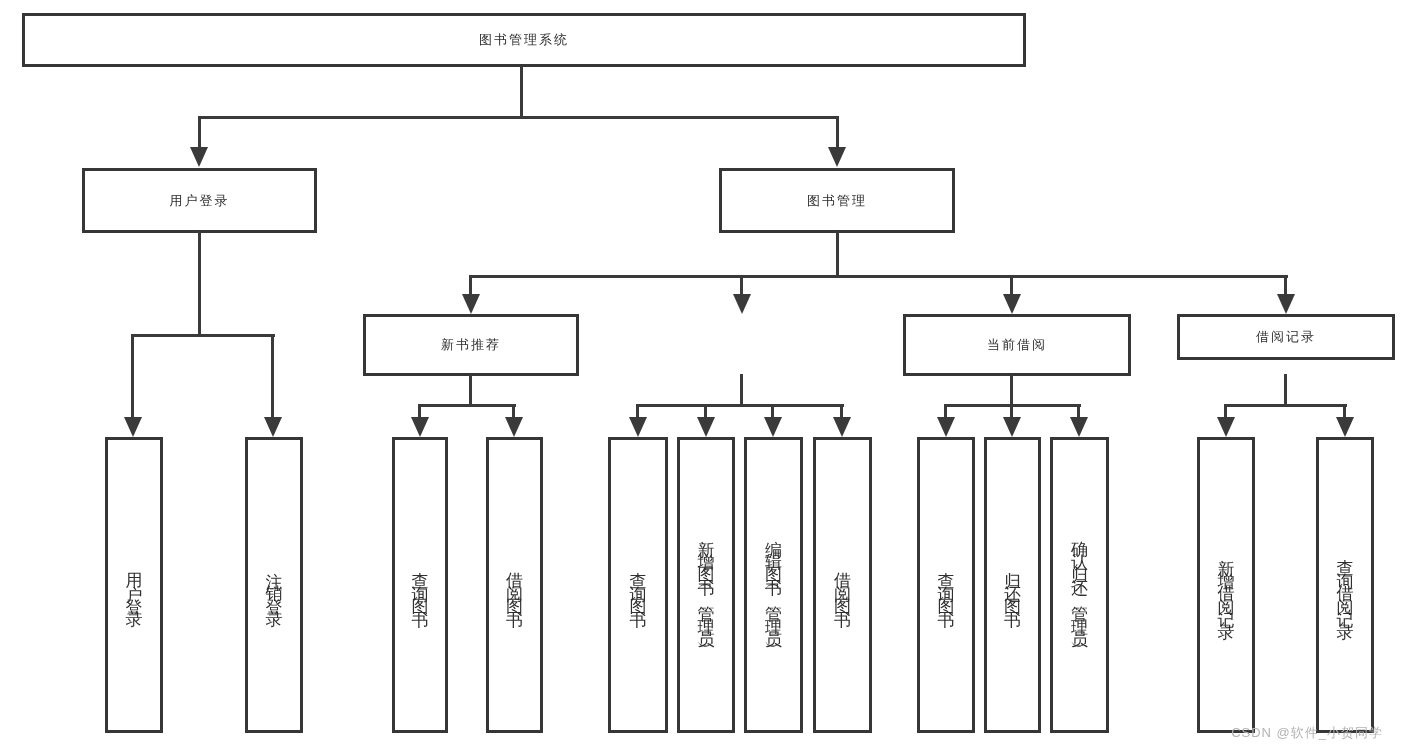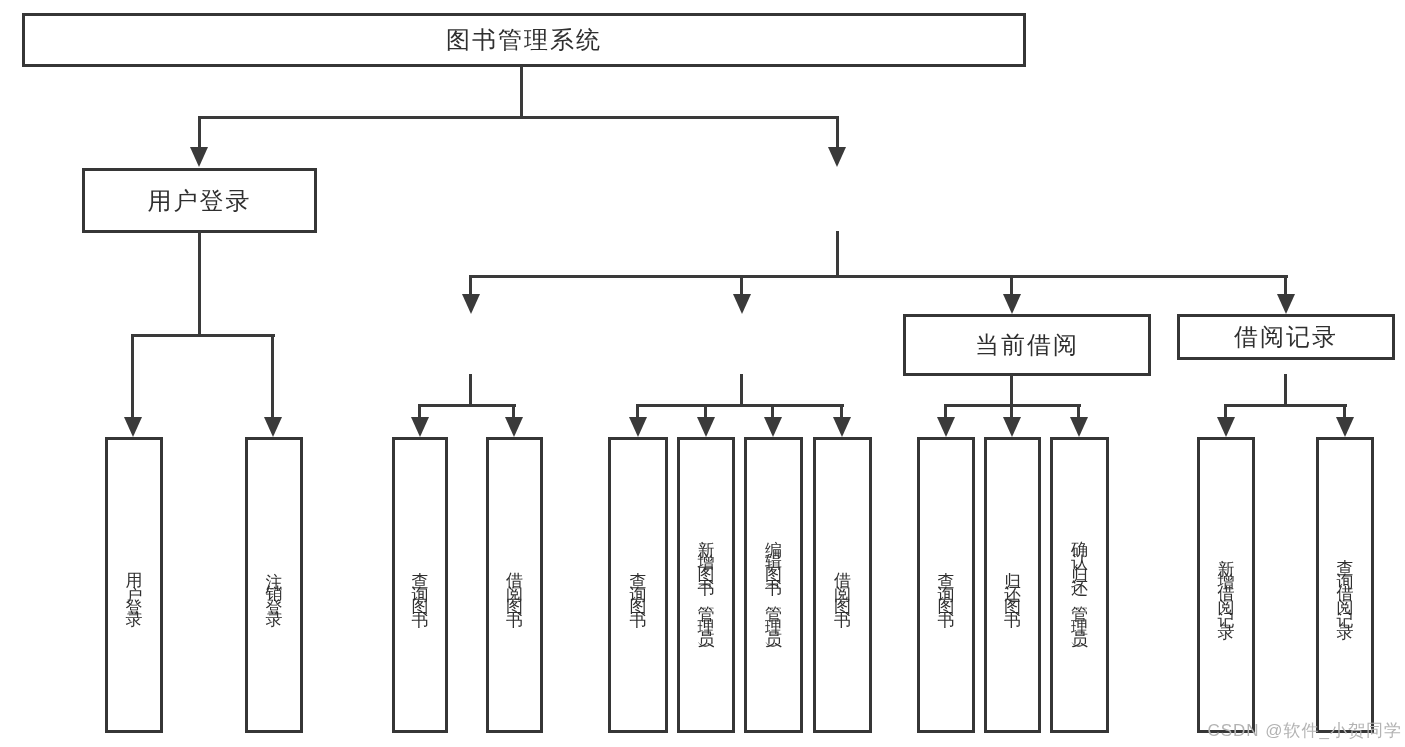--- a/index.html
+++ b/index.html
@@ -12,7 +12,7 @@
     display:flex;align-items:center;justify-content:center;
   }
   .box.h{border-width:3px;}
-  .box.h span{font-size:24px;letter-spacing:2px;color:#2f2f2f;white-space:nowrap;}
+  .box.h span{font-size:13px;letter-spacing:2px;color:#2f2f2f;white-space:nowrap;}
   .box.v span{
     writing-mode:vertical-rl;text-orientation:mixed;
     font-size:17px;letter-spacing:13px;color:#2f2f2f;line-height:1;

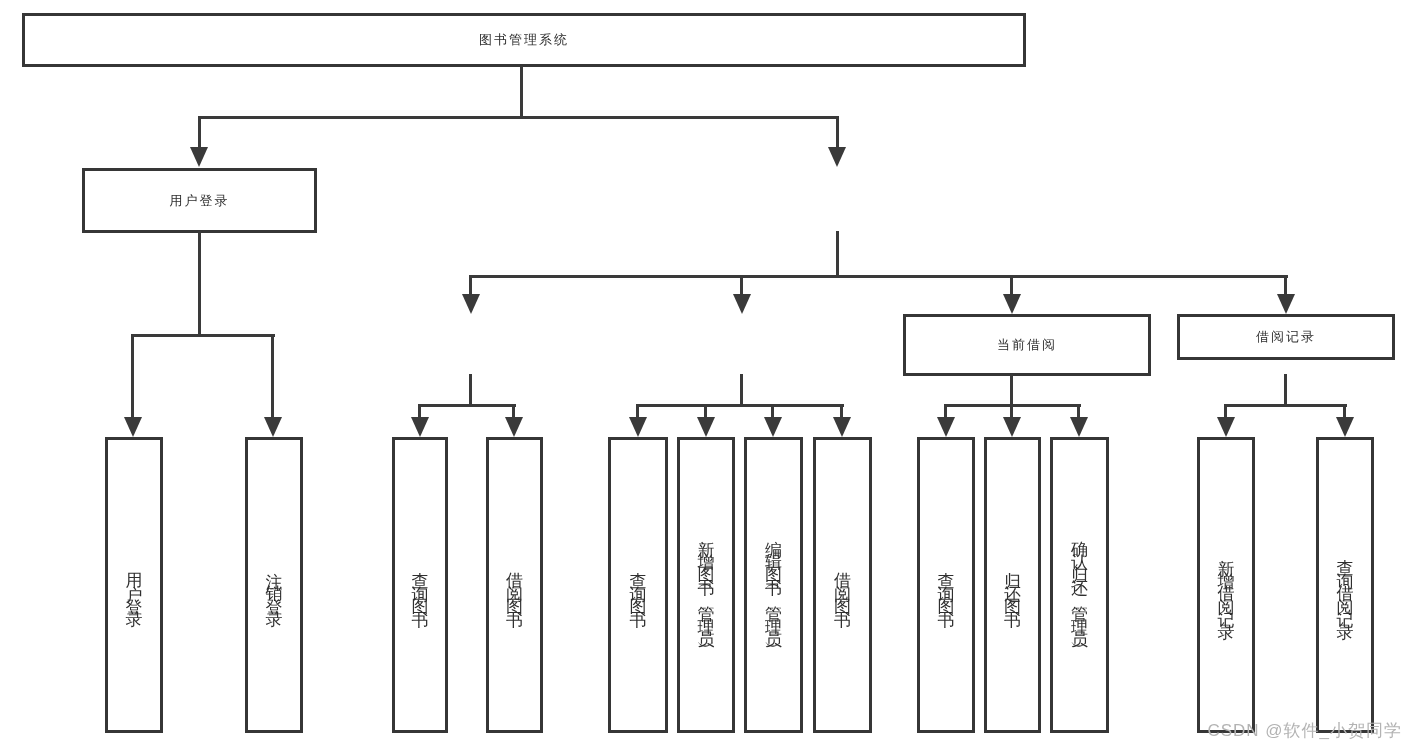--- a/index.html
+++ b/index.html
@@ -48,6 +48,9 @@
 
   <div class="box h" style="left:82px;top:168px;width:235px;height:65px">
     <span>用户登录</span>
+  </div>
+  <div class="box h" style="left:719px;top:168px;width:236px;height:65px">
+    <span>图书管理</span>
   </div>
 
   <div class="vl" style="left:198px;top:231px;height:105px"></div>

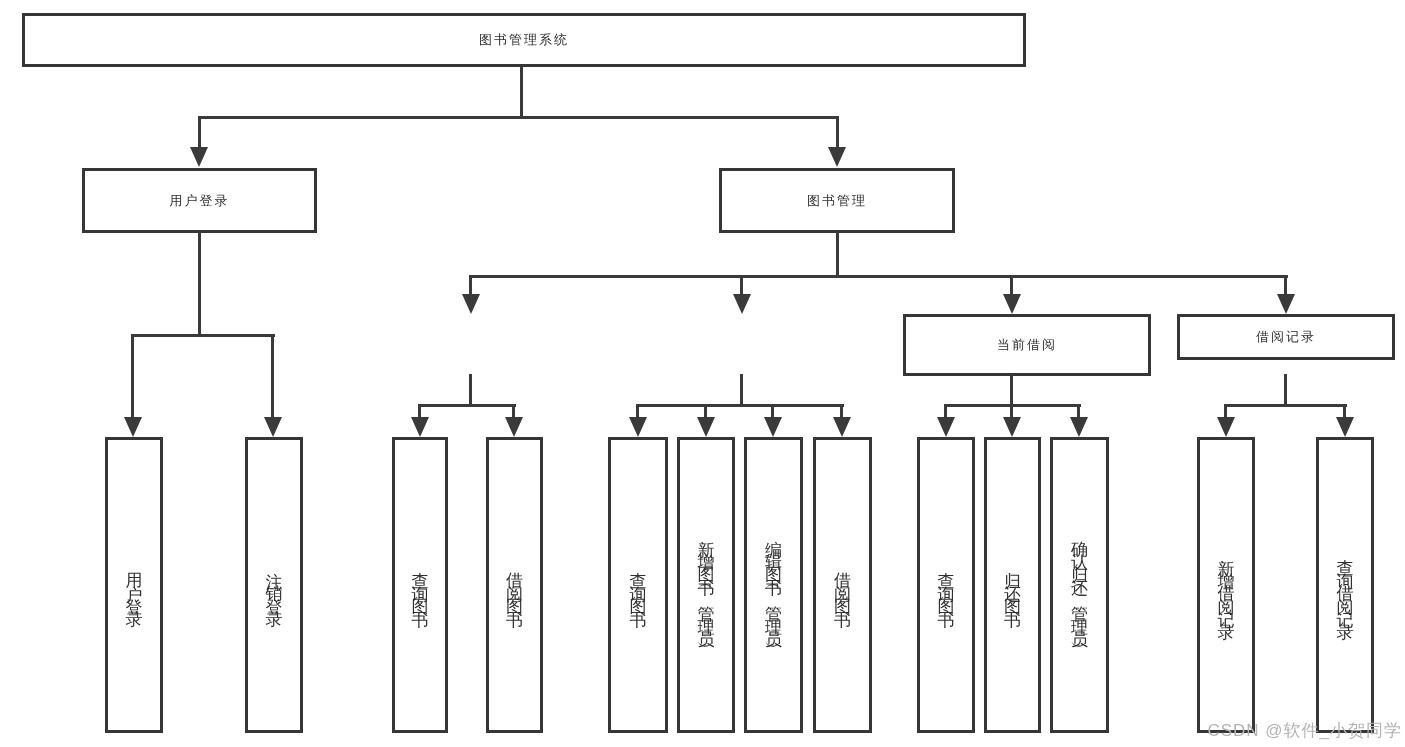--- a/index.html
+++ b/index.html
@@ -71,6 +71,9 @@
   <div class="vl" style="left:1284px;top:275px;height:21px"></div>
   <div class="arrow" style="left:1277px;top:294px"></div>
 
+  <div class="box h" style="left:363px;top:314px;width:216px;height:62px">
+    <span>新书推荐</span>
+  </div>
   <div class="box h" style="left:903px;top:314px;width:248px;height:62px">
     <span>当前借阅</span>
   </div>

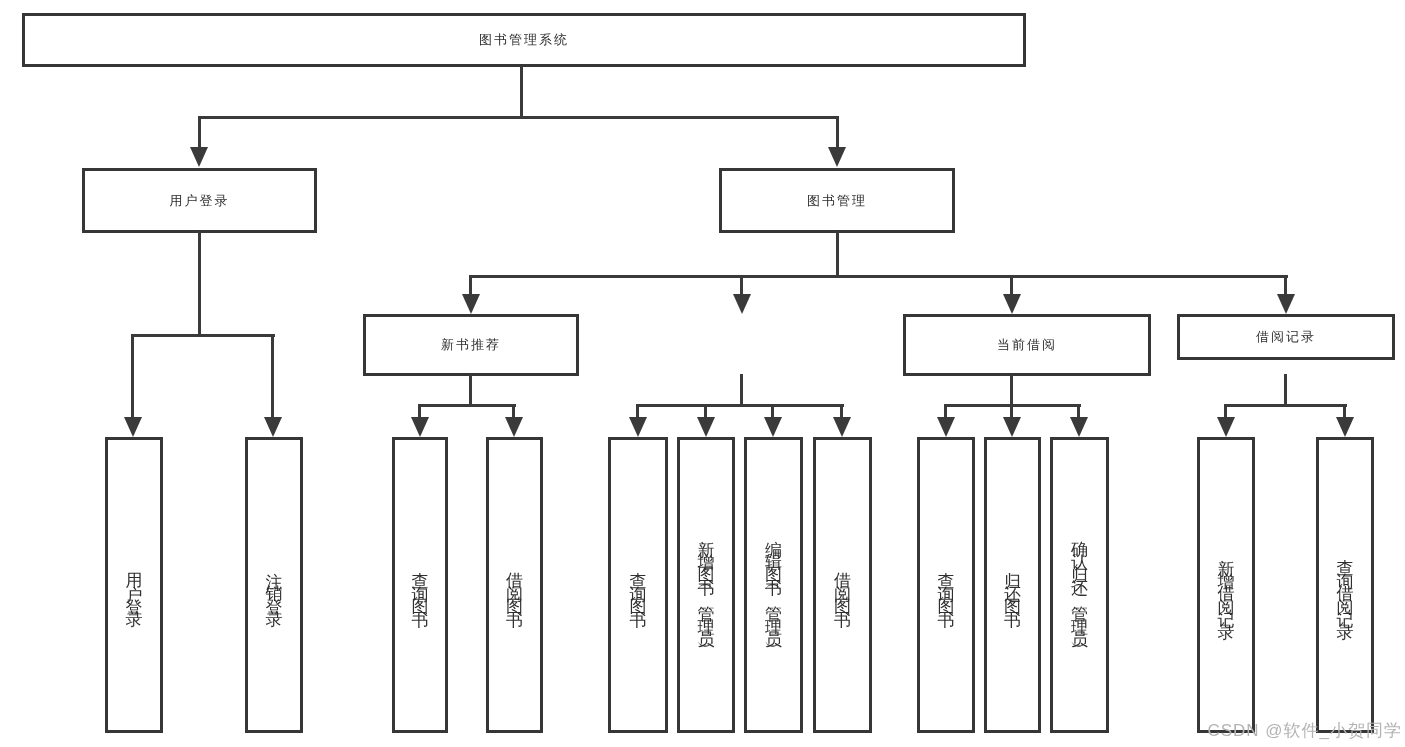--- a/index.html
+++ b/index.html
@@ -74,7 +74,7 @@
   <div class="box h" style="left:363px;top:314px;width:216px;height:62px">
     <span>新书推荐</span>
   </div>
-  <div class="box h" style="left:903px;top:314px;width:248px;height:62px">
+  <div class="box h" style="left:903px;top:314px;width:228px;height:62px">
     <span>当前借阅</span>
   </div>
   <div class="box h" style="left:1177px;top:314px;width:218px;height:46px">

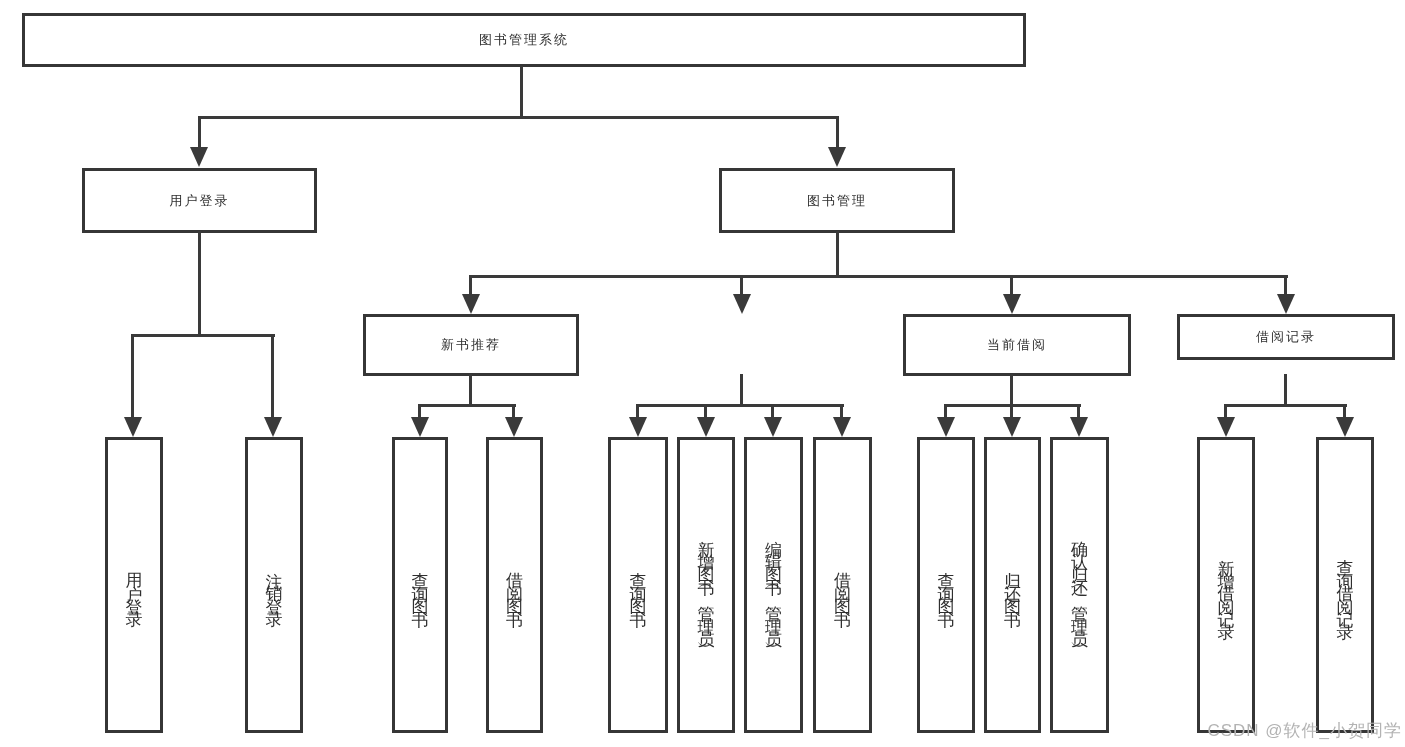--- a/index.html
+++ b/index.html
@@ -26,8 +26,8 @@
     border-top:20px solid #3a3a3a;
   }
   .watermark{
-    position:absolute;right:3px;bottom:5px;z-index:10;
-    font-size:17px;color:#b3b3b3;letter-spacing:1px;white-space:nowrap;
+    position:absolute;right:22px;bottom:5px;z-index:10;
+    font-size:13px;color:#b3b3b3;letter-spacing:1px;white-space:nowrap;
   }
 </style>
 </head>

